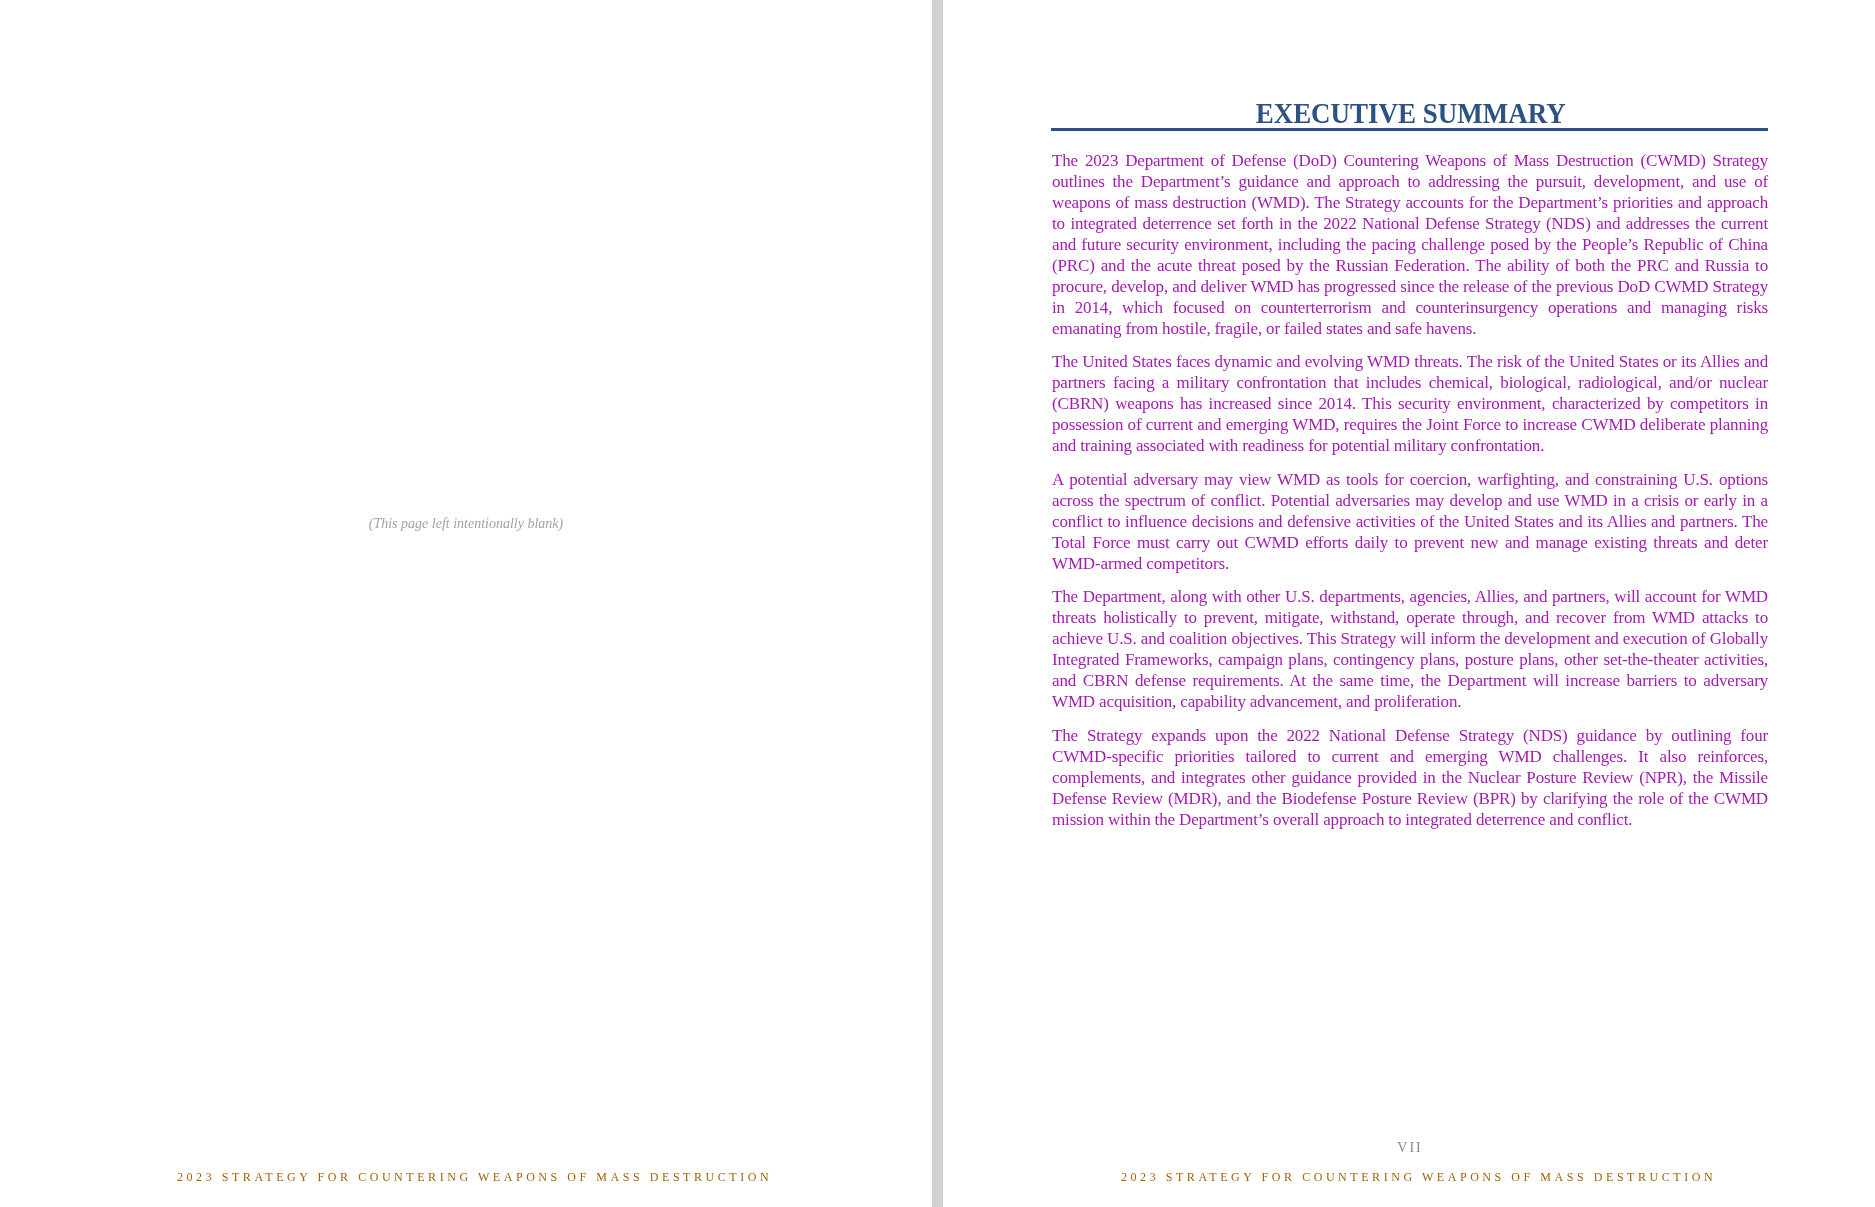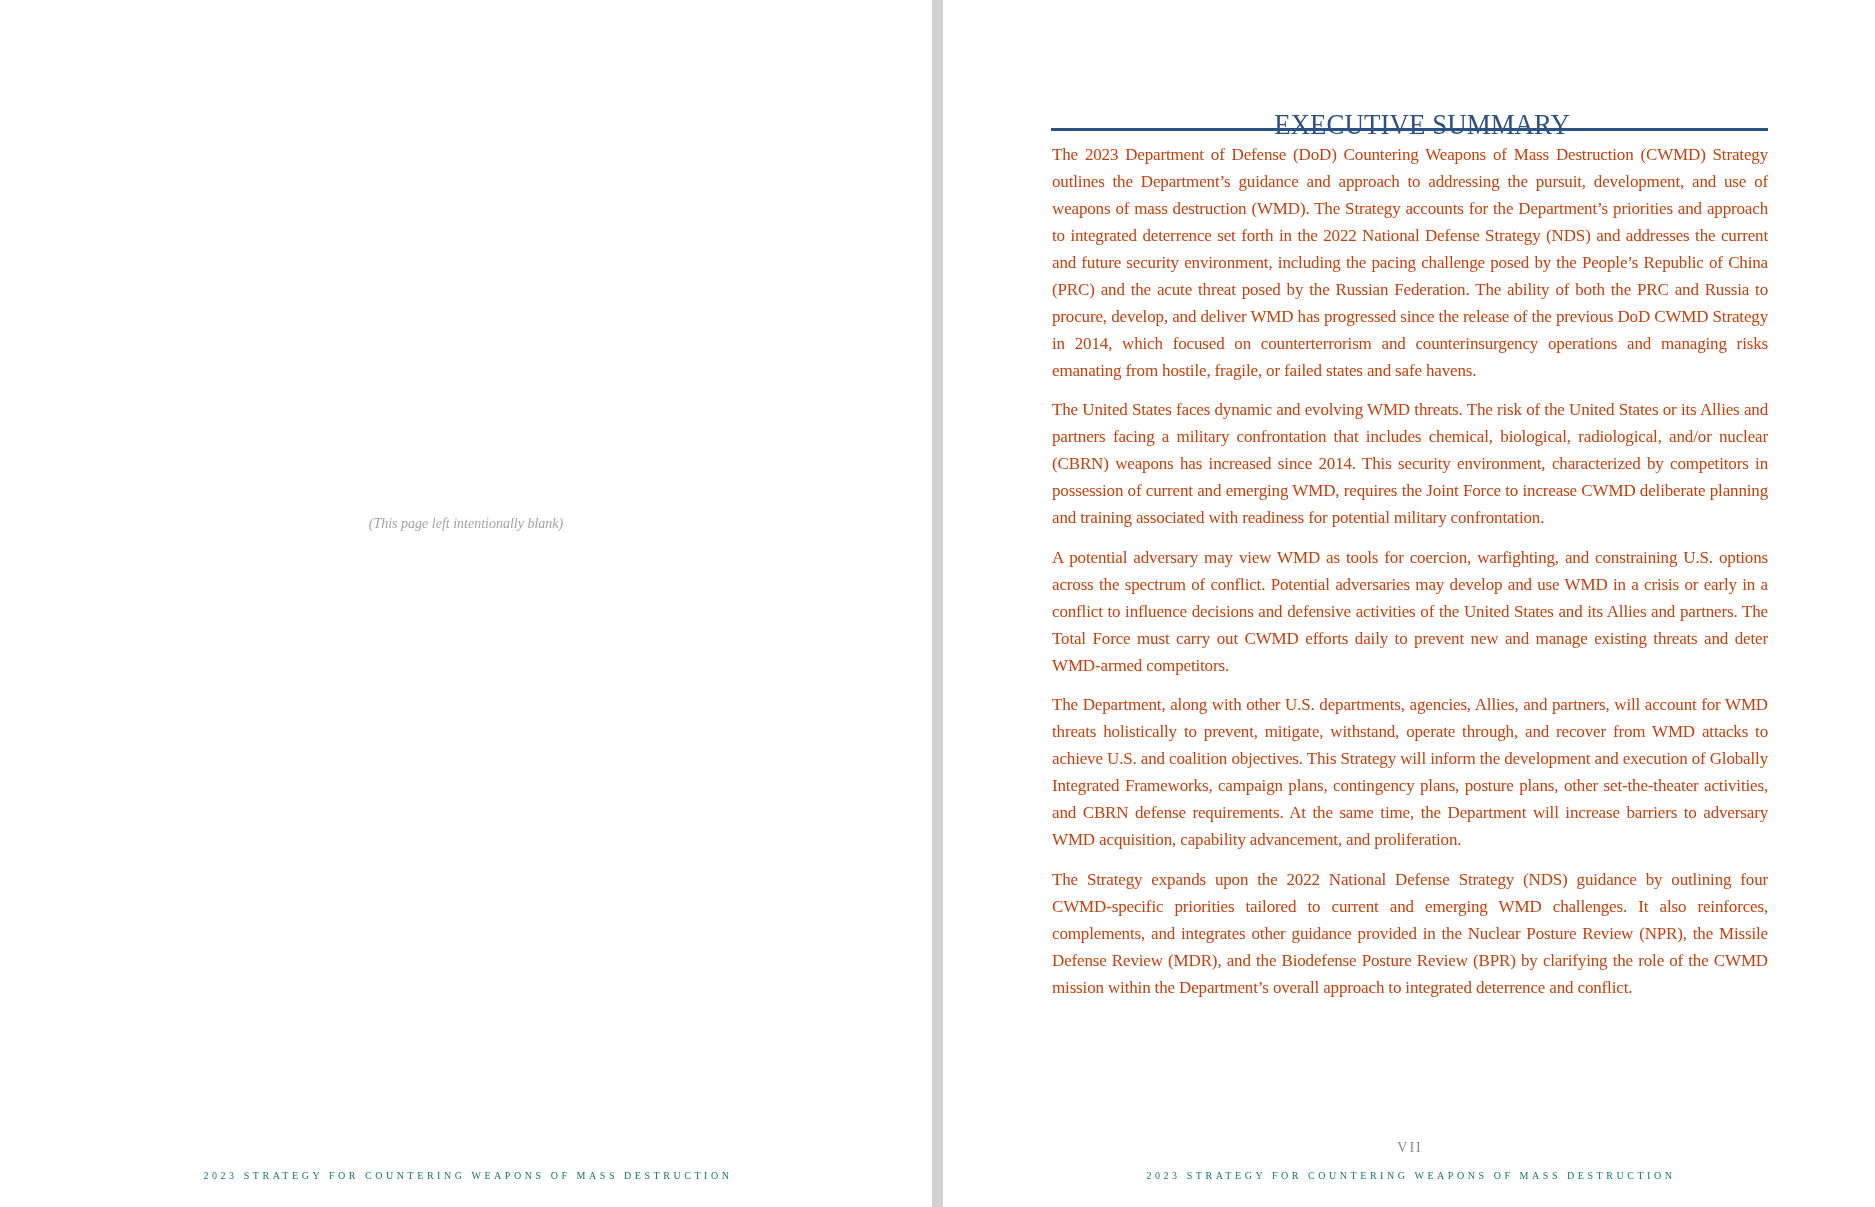--- a/index.html
+++ b/index.html
@@ -131,7 +131,7 @@
 
   <div class="page page-right">
     <div class="content">
-      <h1 class="section-title" style="margin:12px;font-weight:normal;">
+      <h1 class="section-title" style="margin:1px;font-weight:bold;">
         <span>EXECUTIVE SUMMARY</span>
       </h1>
       <div class="title-rule"></div>

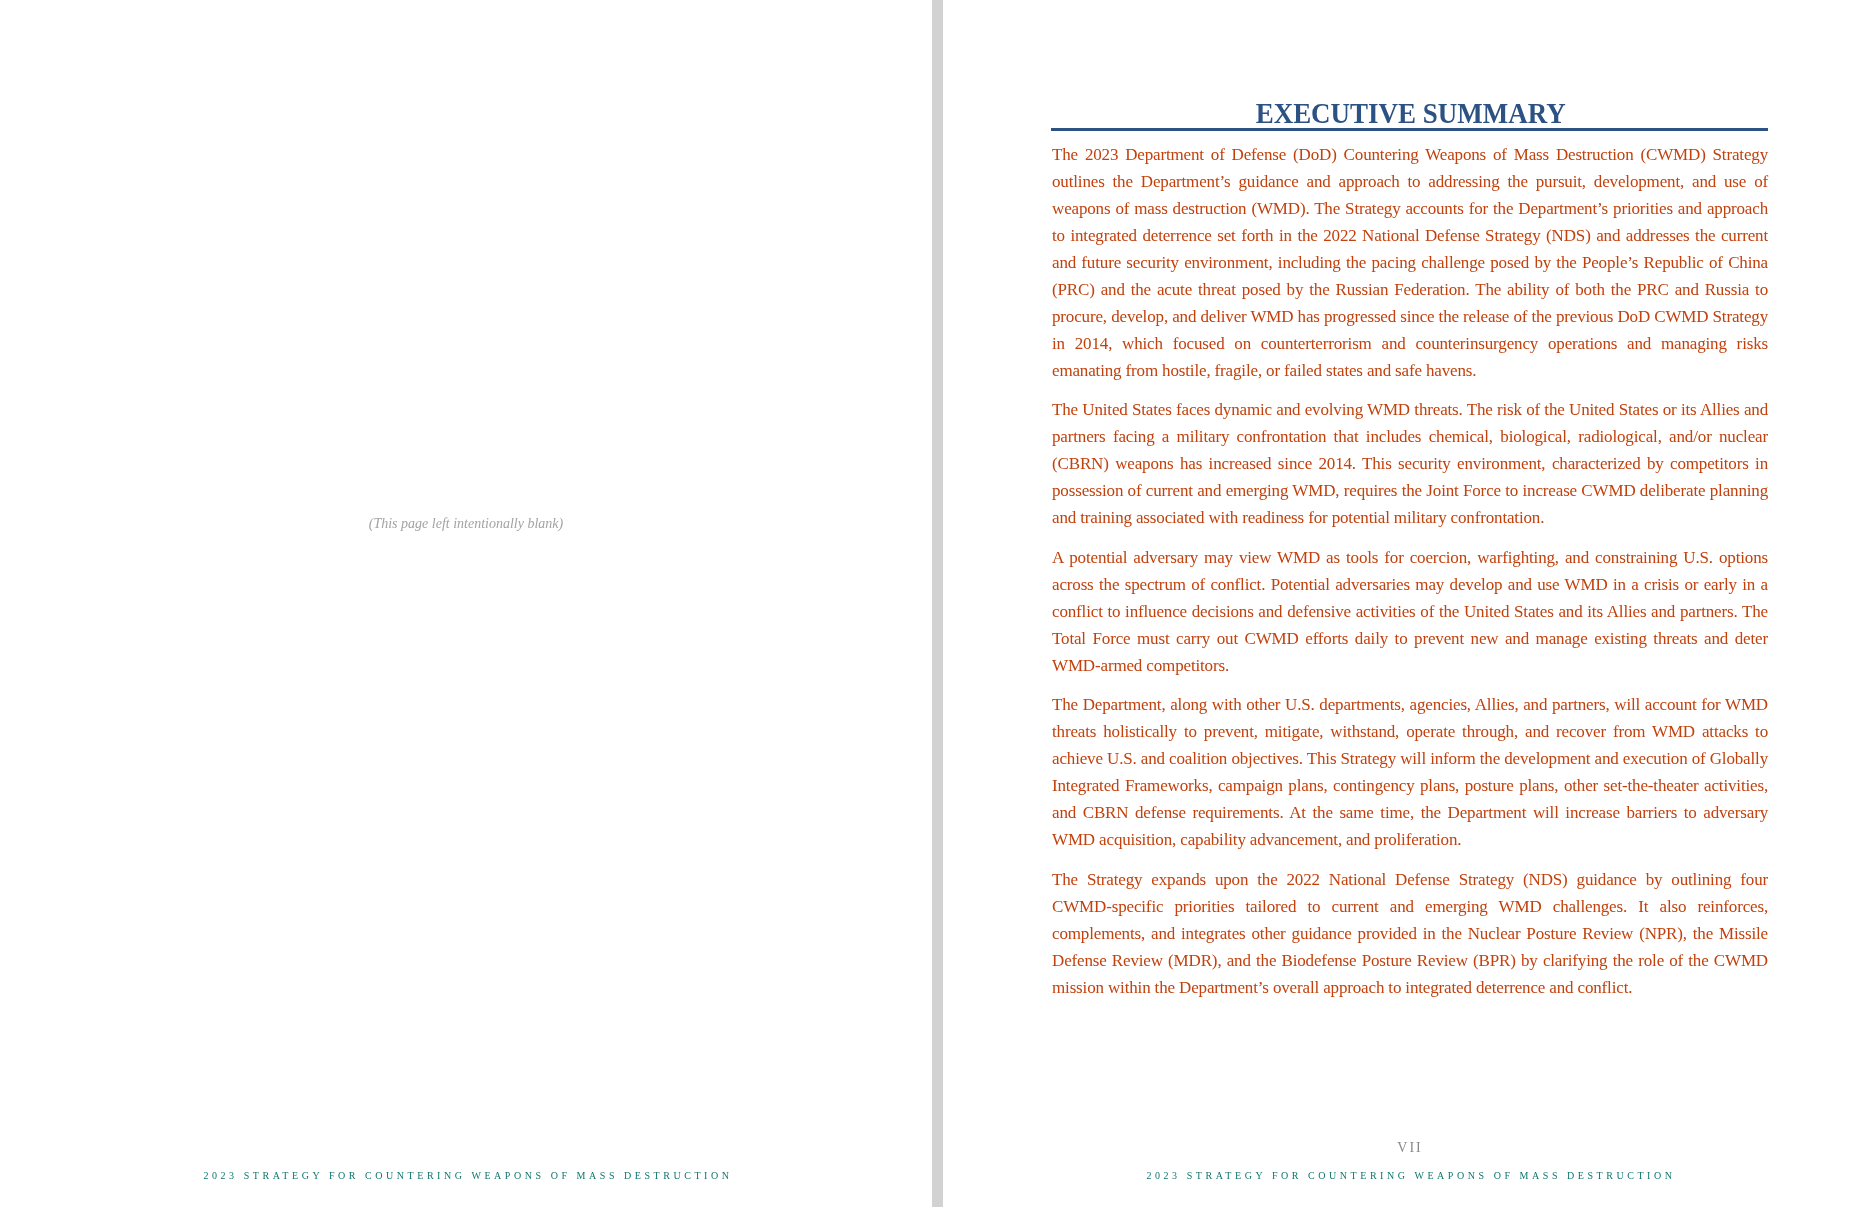--- a/index.html
+++ b/index.html
@@ -105,11 +105,11 @@
   .body-text {
     position: absolute;
     left: 0;
-    top: 141px;
+    top: 150px;
     width: 716px;
-    color: #c2410c;
+    color: #a21caf;
     font-size: 17px;
-    line-height: 27px;
+    line-height: 21px;
     text-align: justify;
   }
   .body-text p {

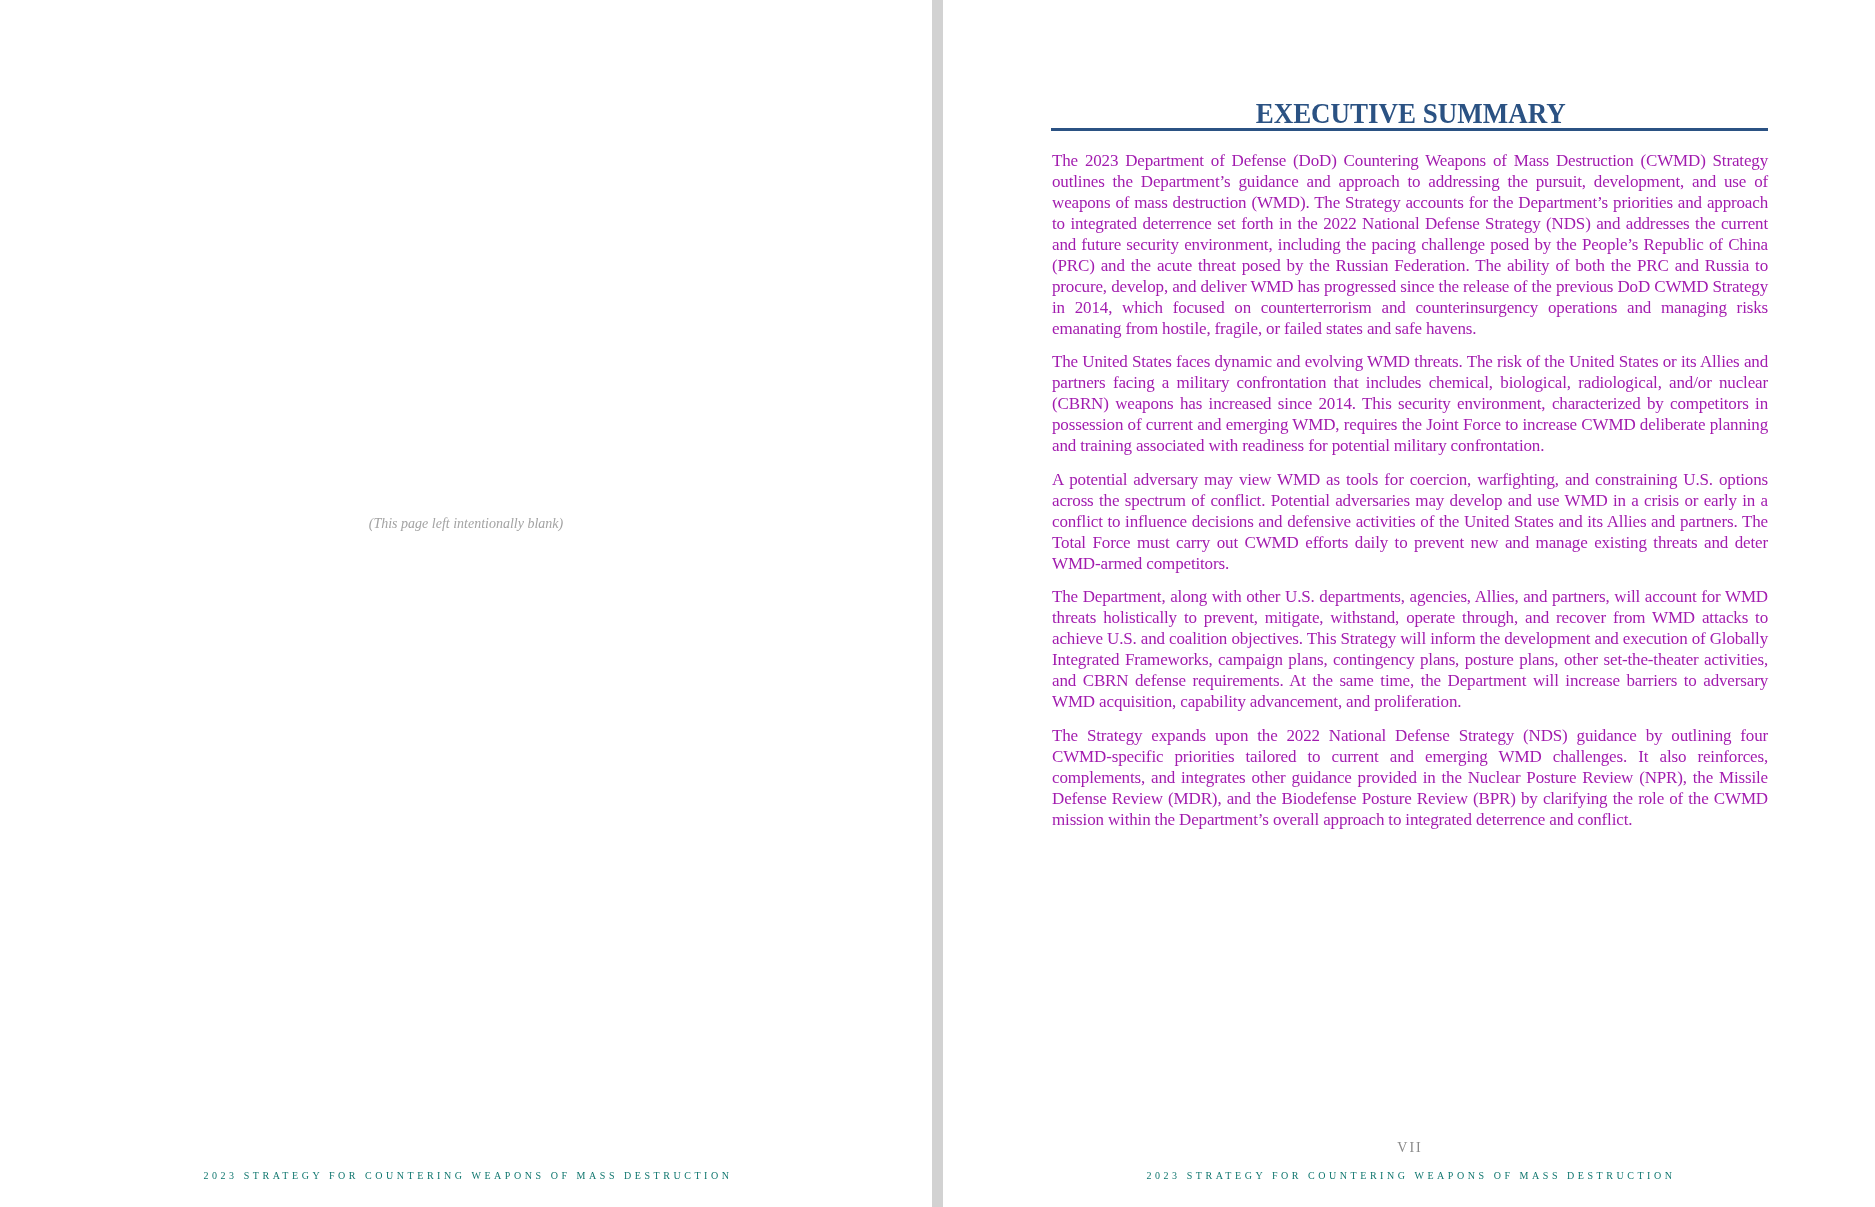--- a/index.html
+++ b/index.html
@@ -64,9 +64,9 @@
     position: absolute;
     top: 1170px;
     text-align: center;
-    font-size: 10px;
+    font-size: 12px;
     letter-spacing: 3.55px;
-    color: #0f766e;
+    color: #a16207;
     white-space: nowrap;
   }
   .page-left .running-footer { left: 177px; width: 582px; }

